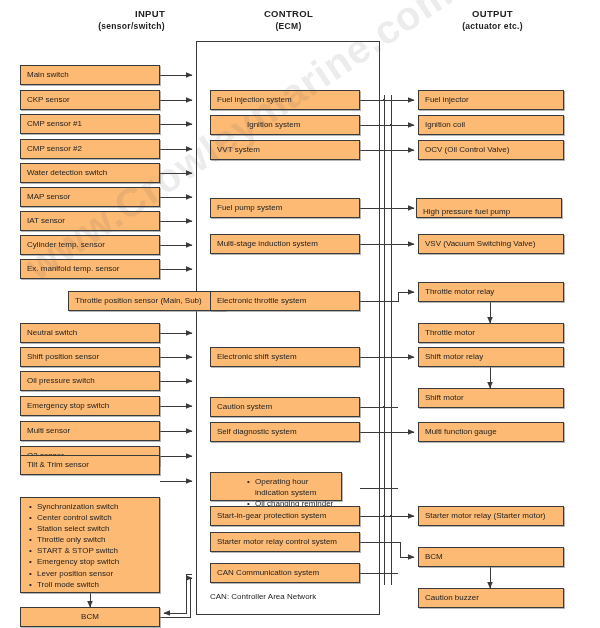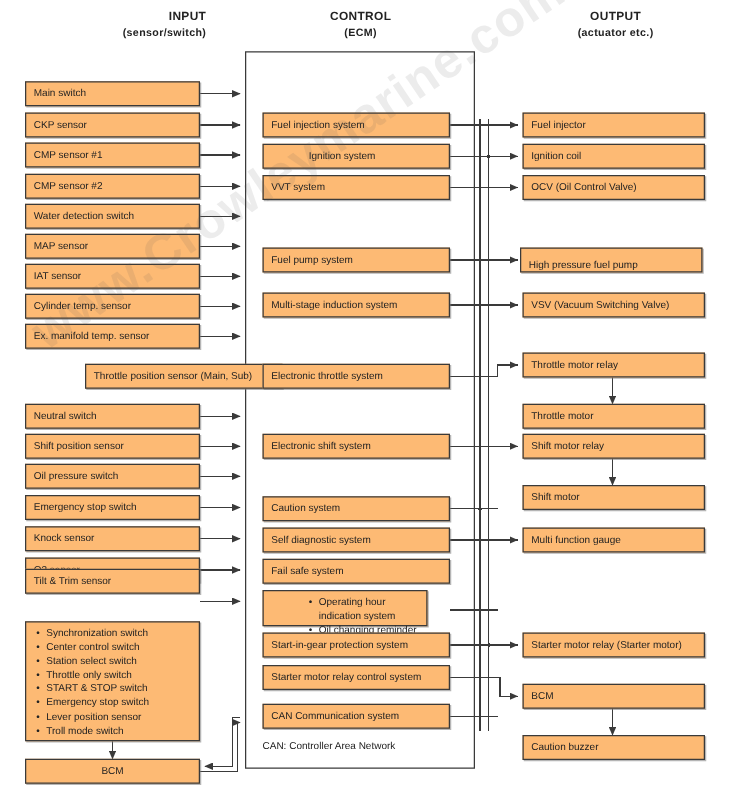--- a/index.html
+++ b/index.html
@@ -228,7 +228,7 @@
     <span>Emergency stop switch</span>
     </div>
   <div class="box" style="left:20px;top:421px;width:140px;height:20px;">
-    <span>Knock sensor</span>
+    <span>Multi sensor</span>
     </div>
   <div class="box" style="left:20px;top:446px;width:140px;height:20px;">
     <span>O2 sensor</span>

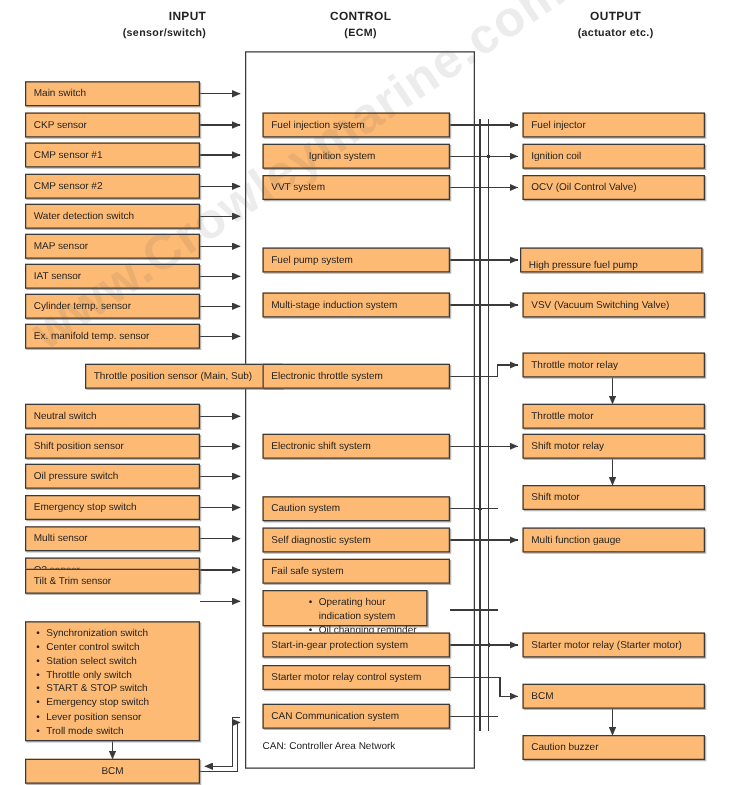--- a/index.html
+++ b/index.html
@@ -279,9 +279,6 @@
   <div class="box" style="left:210px;top:422px;width:150px;height:20px;">
     <span>Self diagnostic system</span>
     </div>
-  <div class="box" style="left:210px;top:447px;width:150px;height:20px;">
-    <span>Fail safe system</span>
-    </div>
 
   <div class="box multiline" style="left:210px;top:472px;width:132px;height:29px;padding-left:36px;">
     <div class="li">Operating hour indication system</div>

